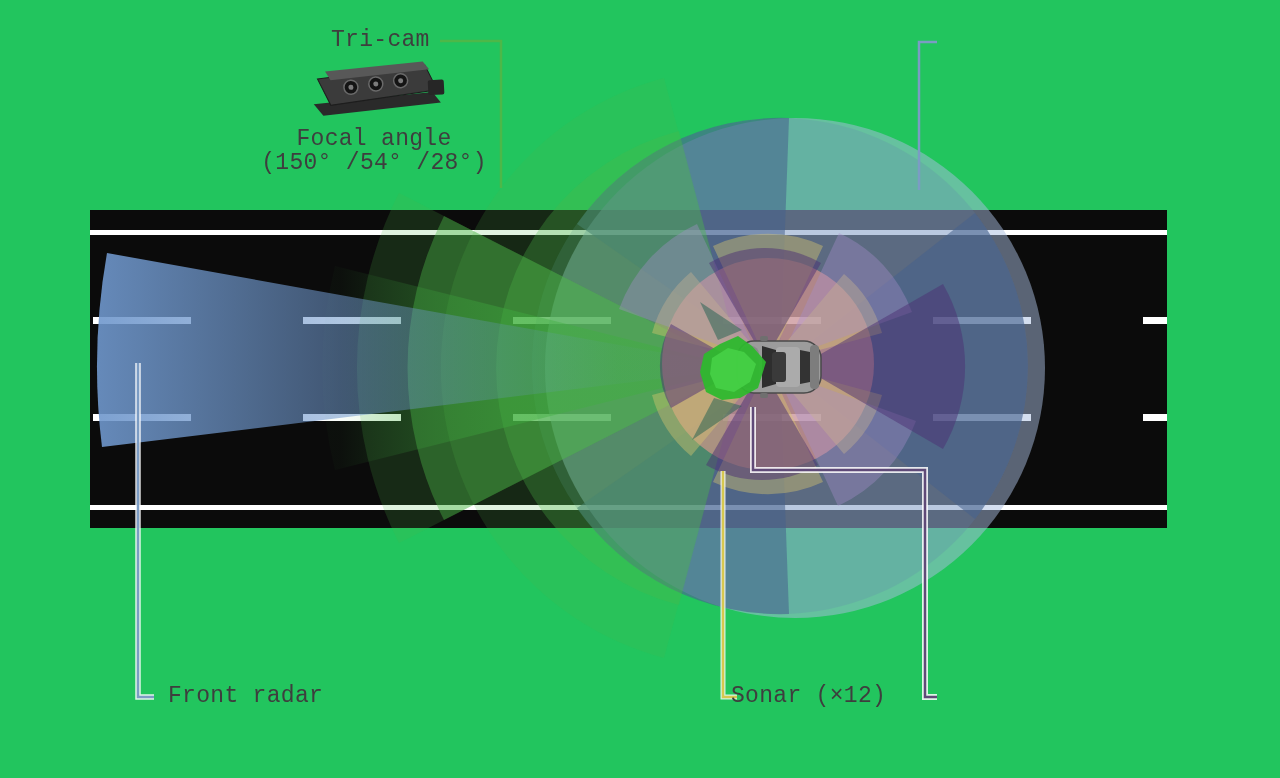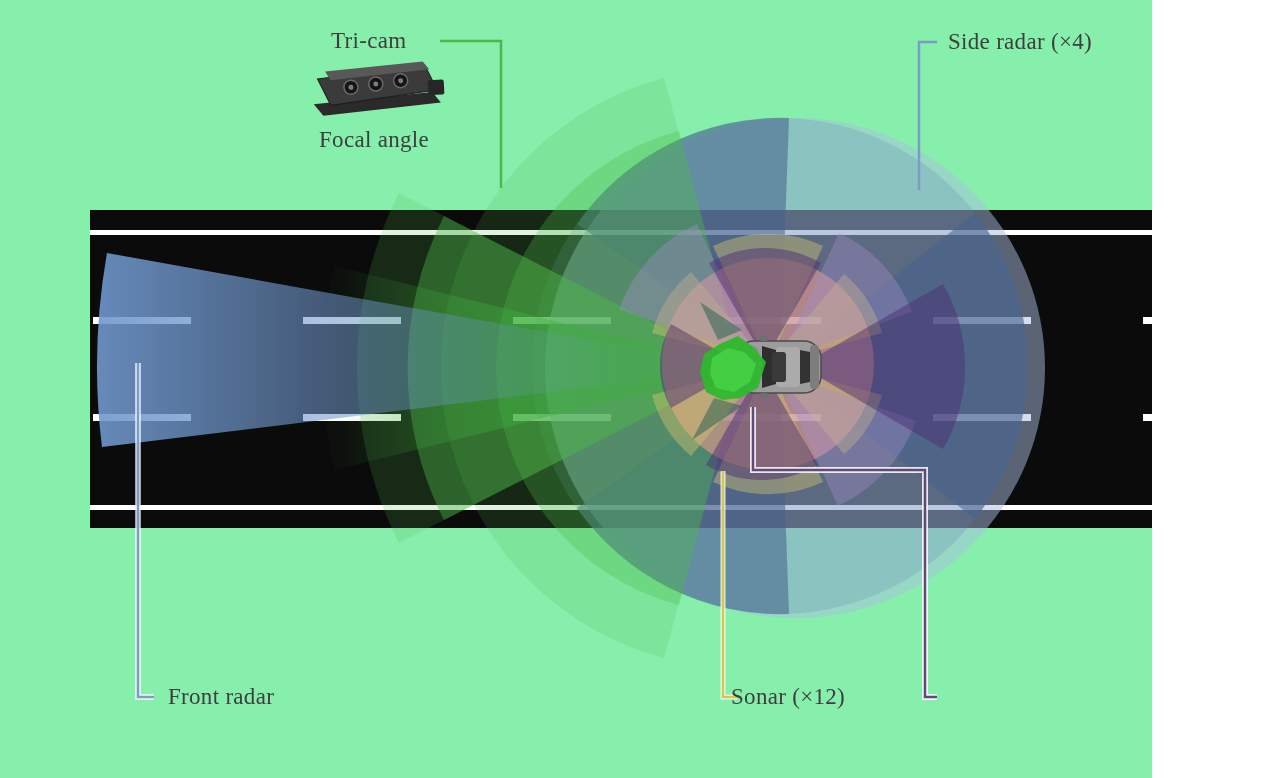--- a/index.html
+++ b/index.html
@@ -10,8 +10,8 @@
     --road_black:#0b0b0b; --lane_white:#ffffff;
   }
   html,body{margin:0;padding:0;background:#ffffff;}
-  #stage{position:relative;width:1152px;height:778px;background:#86efac;overflow:hidden;
-         font-family:Liberation Serif, serif;}
+  #stage{position:relative;width:1280px;height:778px;background:#22c55e;overflow:hidden;
+         font-family:Liberation Mono, monospace;}
   #art{position:absolute;left:0;top:0;}
   .label{position:absolute;font-size:23px;line-height:1.1;color:var(--text);
          white-space:nowrap;letter-spacing:0.3px;}

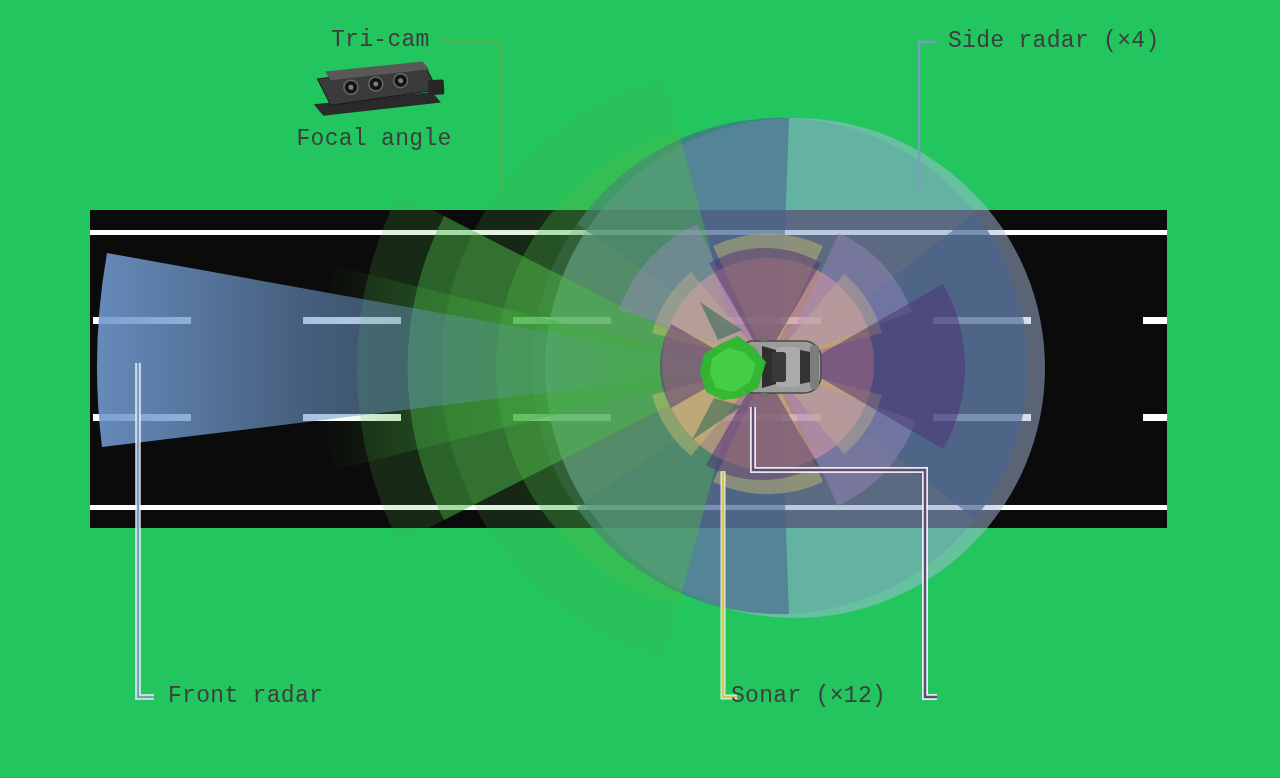--- a/index.html
+++ b/index.html
@@ -150,7 +150,6 @@
 
   <div class="label" style="left:331px;top:28px">Tri-cam</div>
   <div class="label centered" style="left:374px;top:127px">Focal angle</div>
-  <div class="label" style="left:948px;top:29px">Side radar (×4)</div>
   <div class="label" style="left:168px;top:684px">Front radar</div>
   <div class="label" style="left:731px;top:684px">Sonar (×12)</div>
 

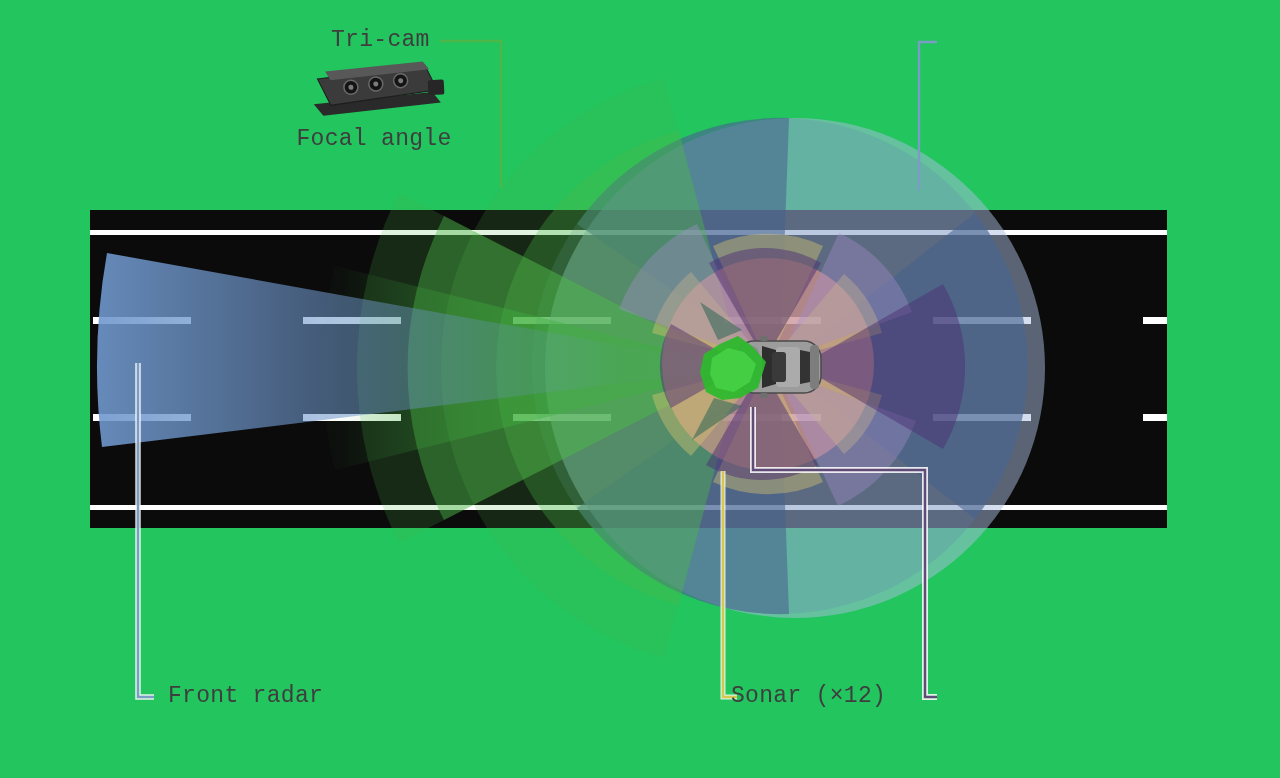--- a/index.html
+++ b/index.html
@@ -150,6 +150,7 @@
 
   <div class="label" style="left:331px;top:28px">Tri-cam</div>
   <div class="label centered" style="left:374px;top:127px">Focal angle</div>
+  <div class="label centered" style="left:374px;top:151px">(150° /54° /28°)</div>
   <div class="label" style="left:168px;top:684px">Front radar</div>
   <div class="label" style="left:731px;top:684px">Sonar (×12)</div>
 

